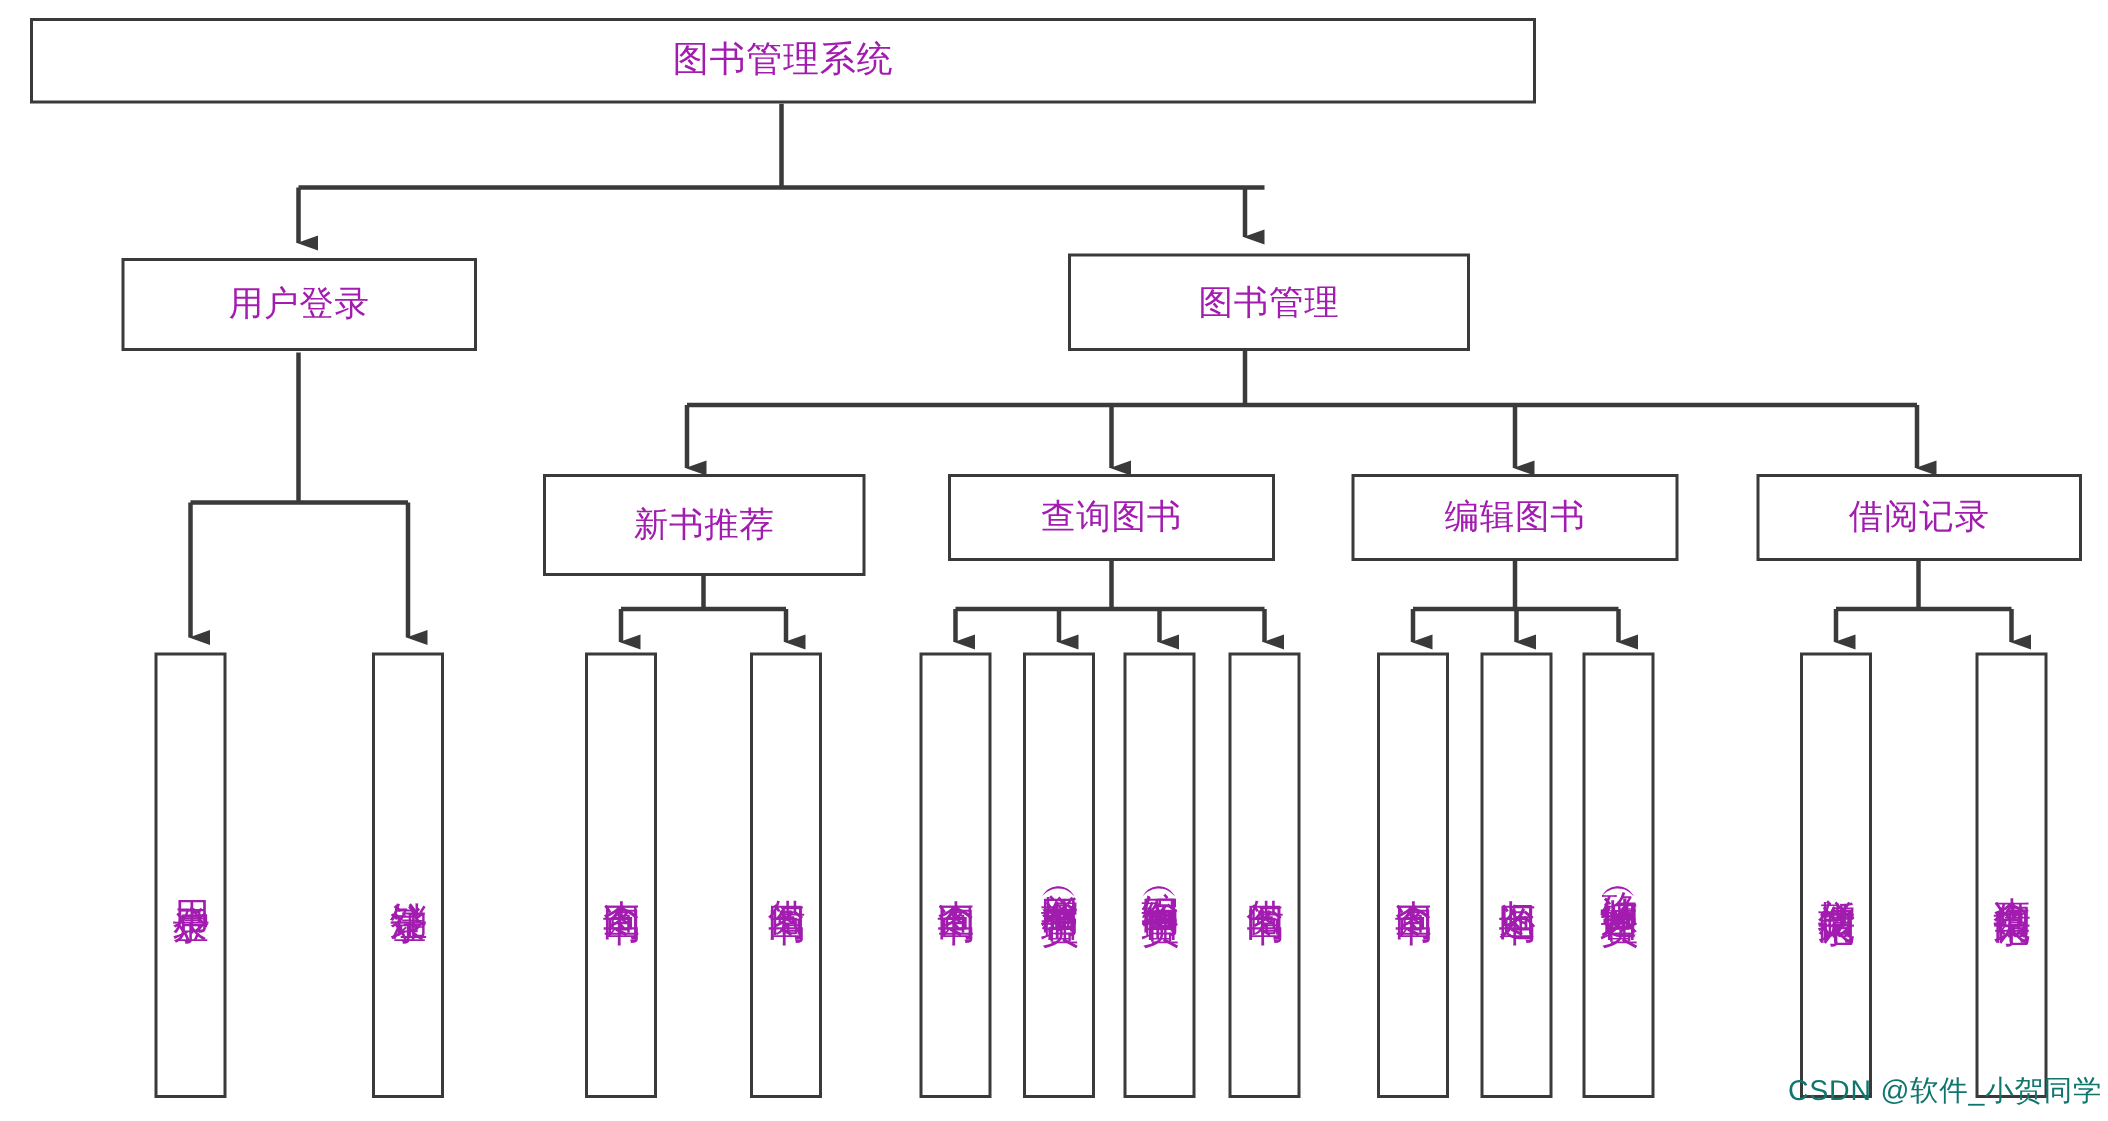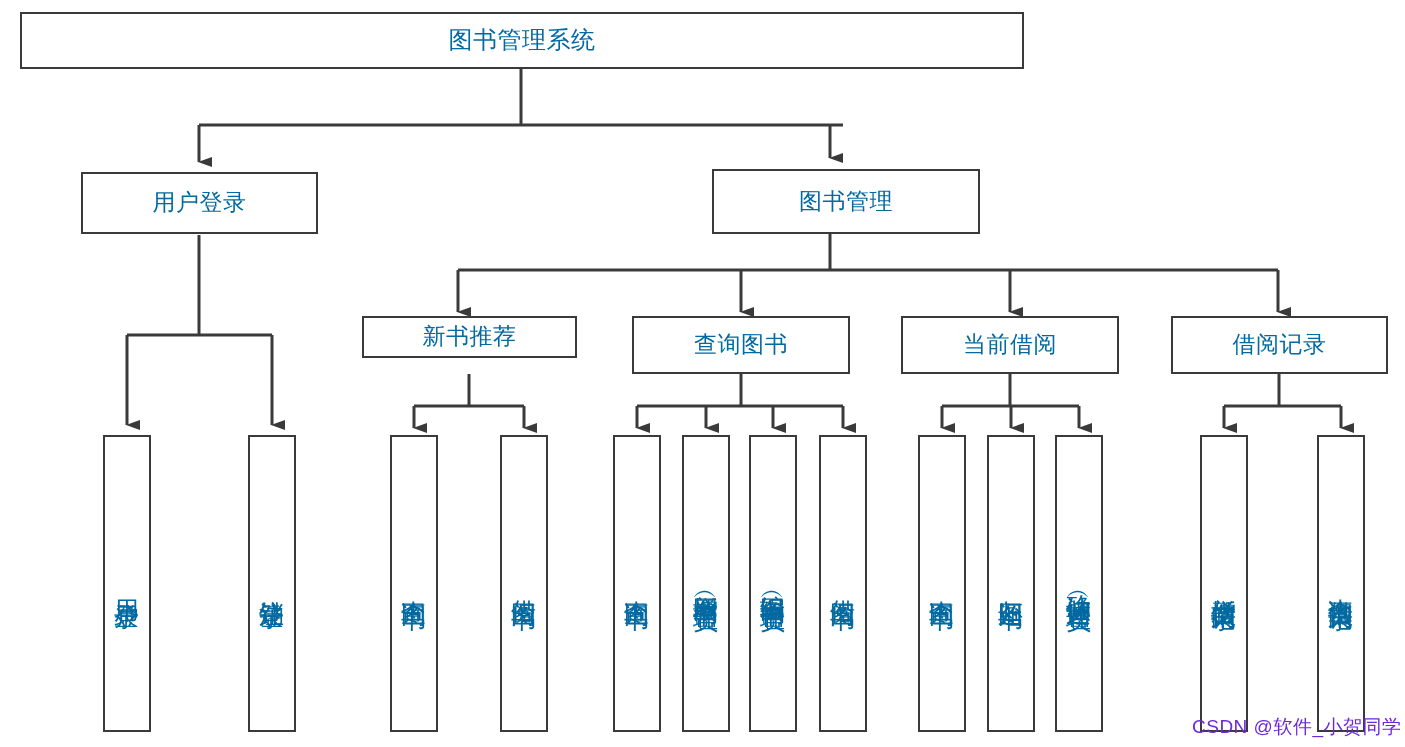--- a/index.html
+++ b/index.html
@@ -40,7 +40,7 @@
     text-align: left;
     line-height: 1.08;
     letter-spacing: 0.5px;
-    color: #0369a1;
+    color: #a21caf;
   }
   
   .node.horiz .node-label {

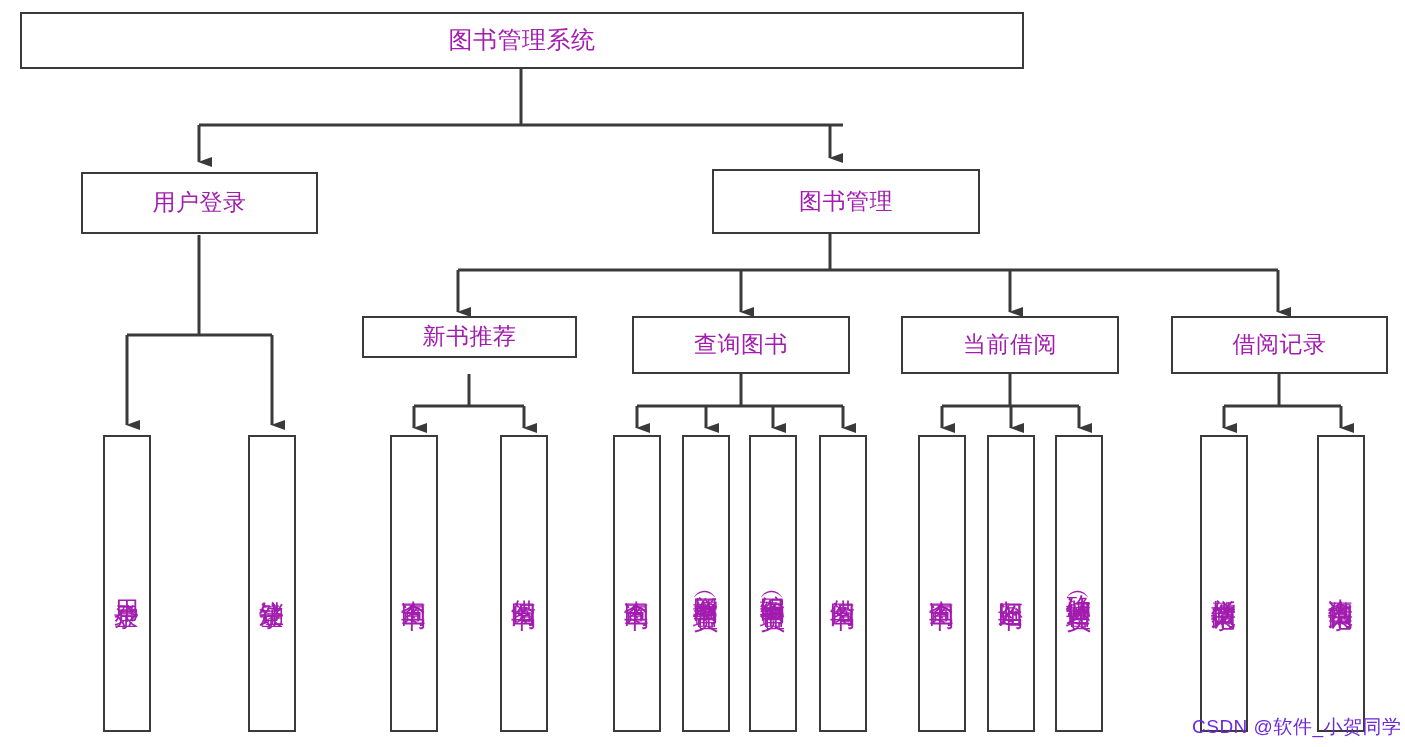--- a/index.html
+++ b/index.html
@@ -140,7 +140,7 @@
     <span class="node-label">图书管理</span>
   </div>
 
-  <div class="node horiz" style="left:362px; top:316px; width:215px; height:42px;">
+  <div class="node horiz" style="left:362px; top:316px; width:215px; height:68px;">
     <span class="node-label">新书推荐</span>
   </div>
   <div class="node horiz" style="left:632px; top:316px; width:218px; height:58px;">

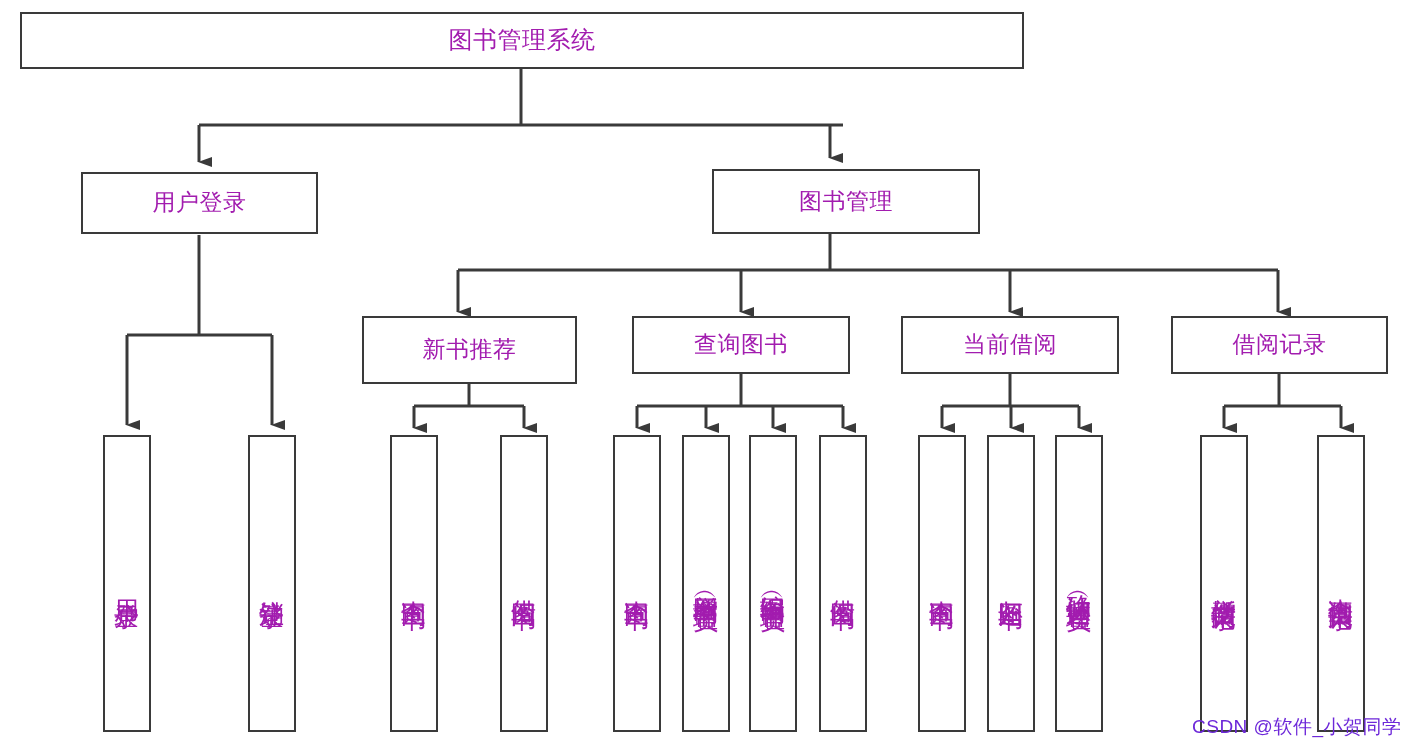--- a/index.html
+++ b/index.html
@@ -147,7 +147,7 @@
     <span class="node-label">查询图书</span>
   </div>
   <div class="node horiz" style="left:901px; top:316px; width:218px; height:58px;">
-    <span class="node-label">当前借阅</span>
+    <span class="node-label">编辑图书</span>
   </div>
   <div class="node horiz" style="left:1171px; top:316px; width:217px; height:58px;">
     <span class="node-label">借阅记录</span>

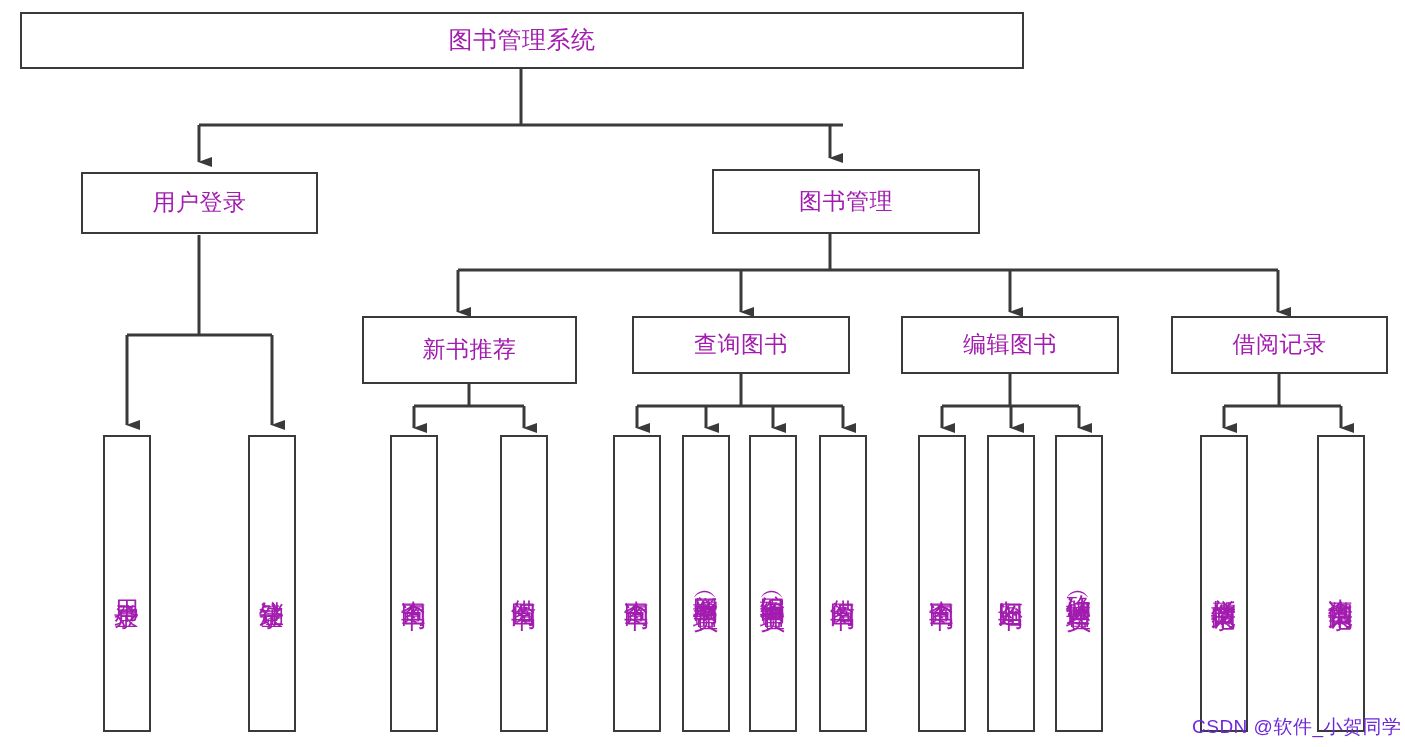--- a/index.html
+++ b/index.html
@@ -66,7 +66,7 @@
   }
   .watermark {
     position: absolute;
-    color: #6d28d9;
+    color: #0f766e;
     font-size: 19px;
     white-space: nowrap;
     letter-spacing: 0.5px;

